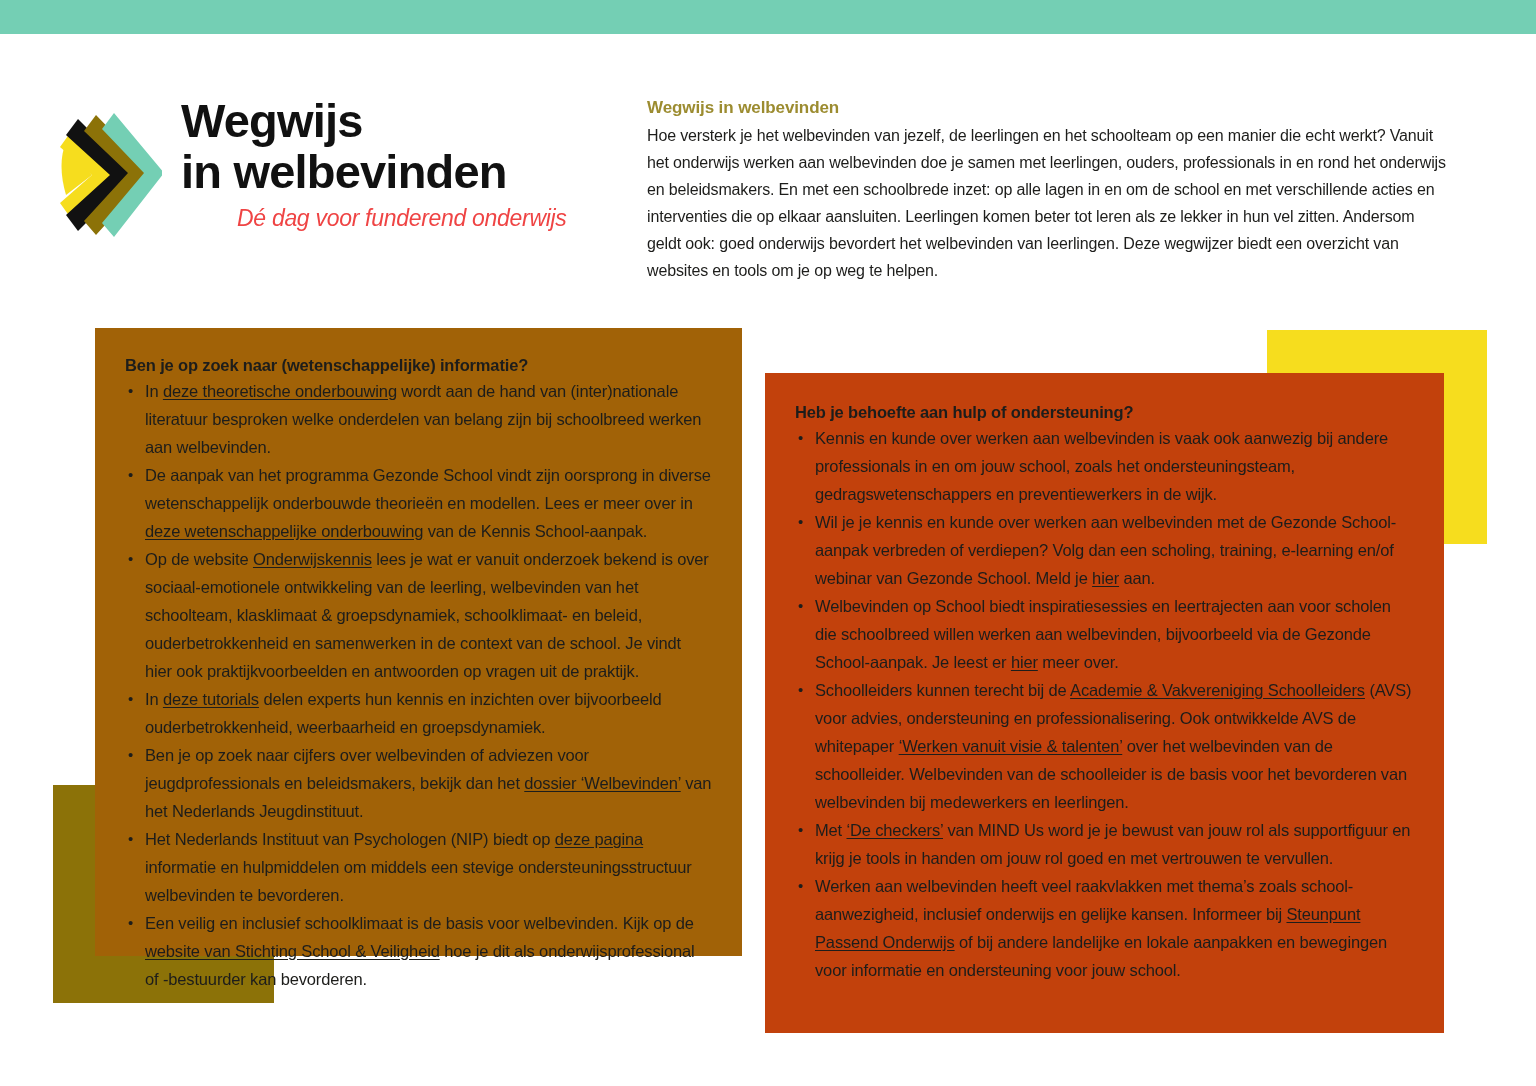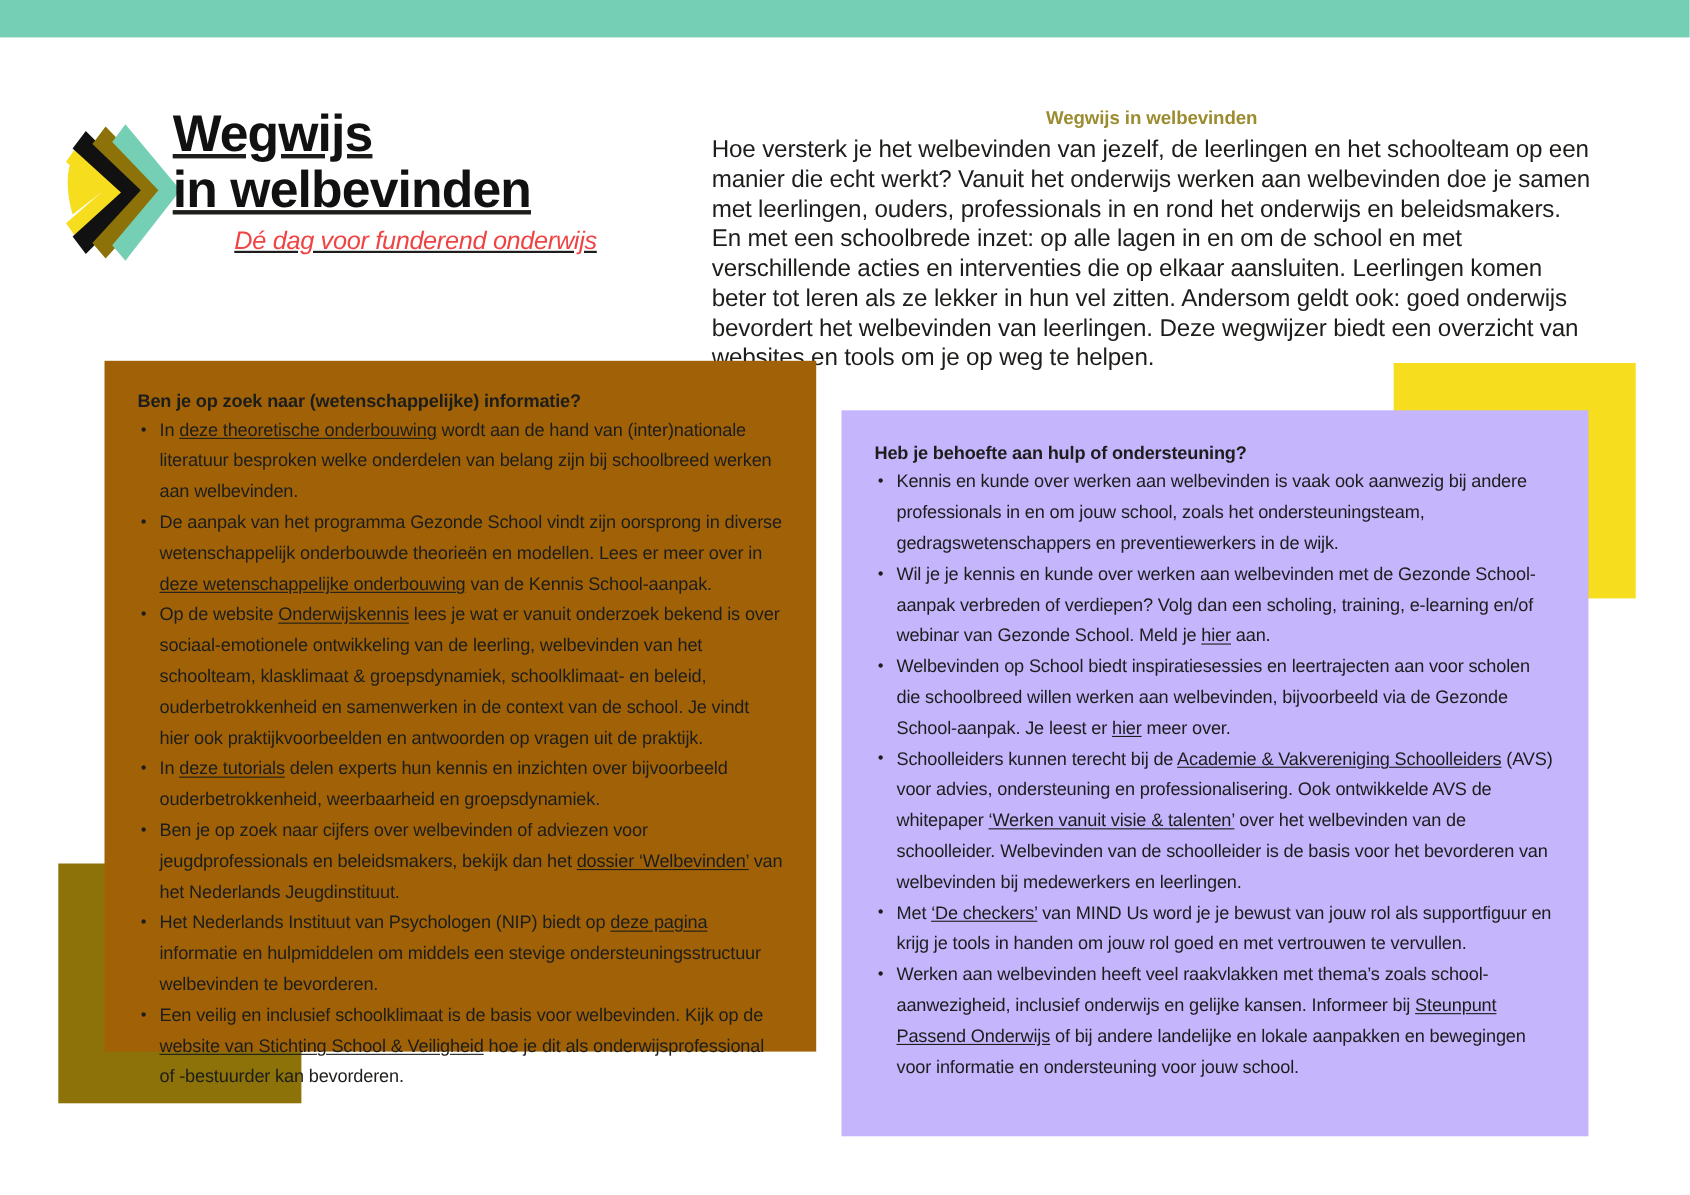--- a/index.html
+++ b/index.html
@@ -52,9 +52,8 @@
   }
   .logo-text {
     position: absolute;
-    left: 105px; top: 0px;
+    left: 129px; top: 0px;
     width: 400px;
-    text-decoration: underline;
   }
   .logo-line {
     font-family: "Liberation Sans", sans-serif;

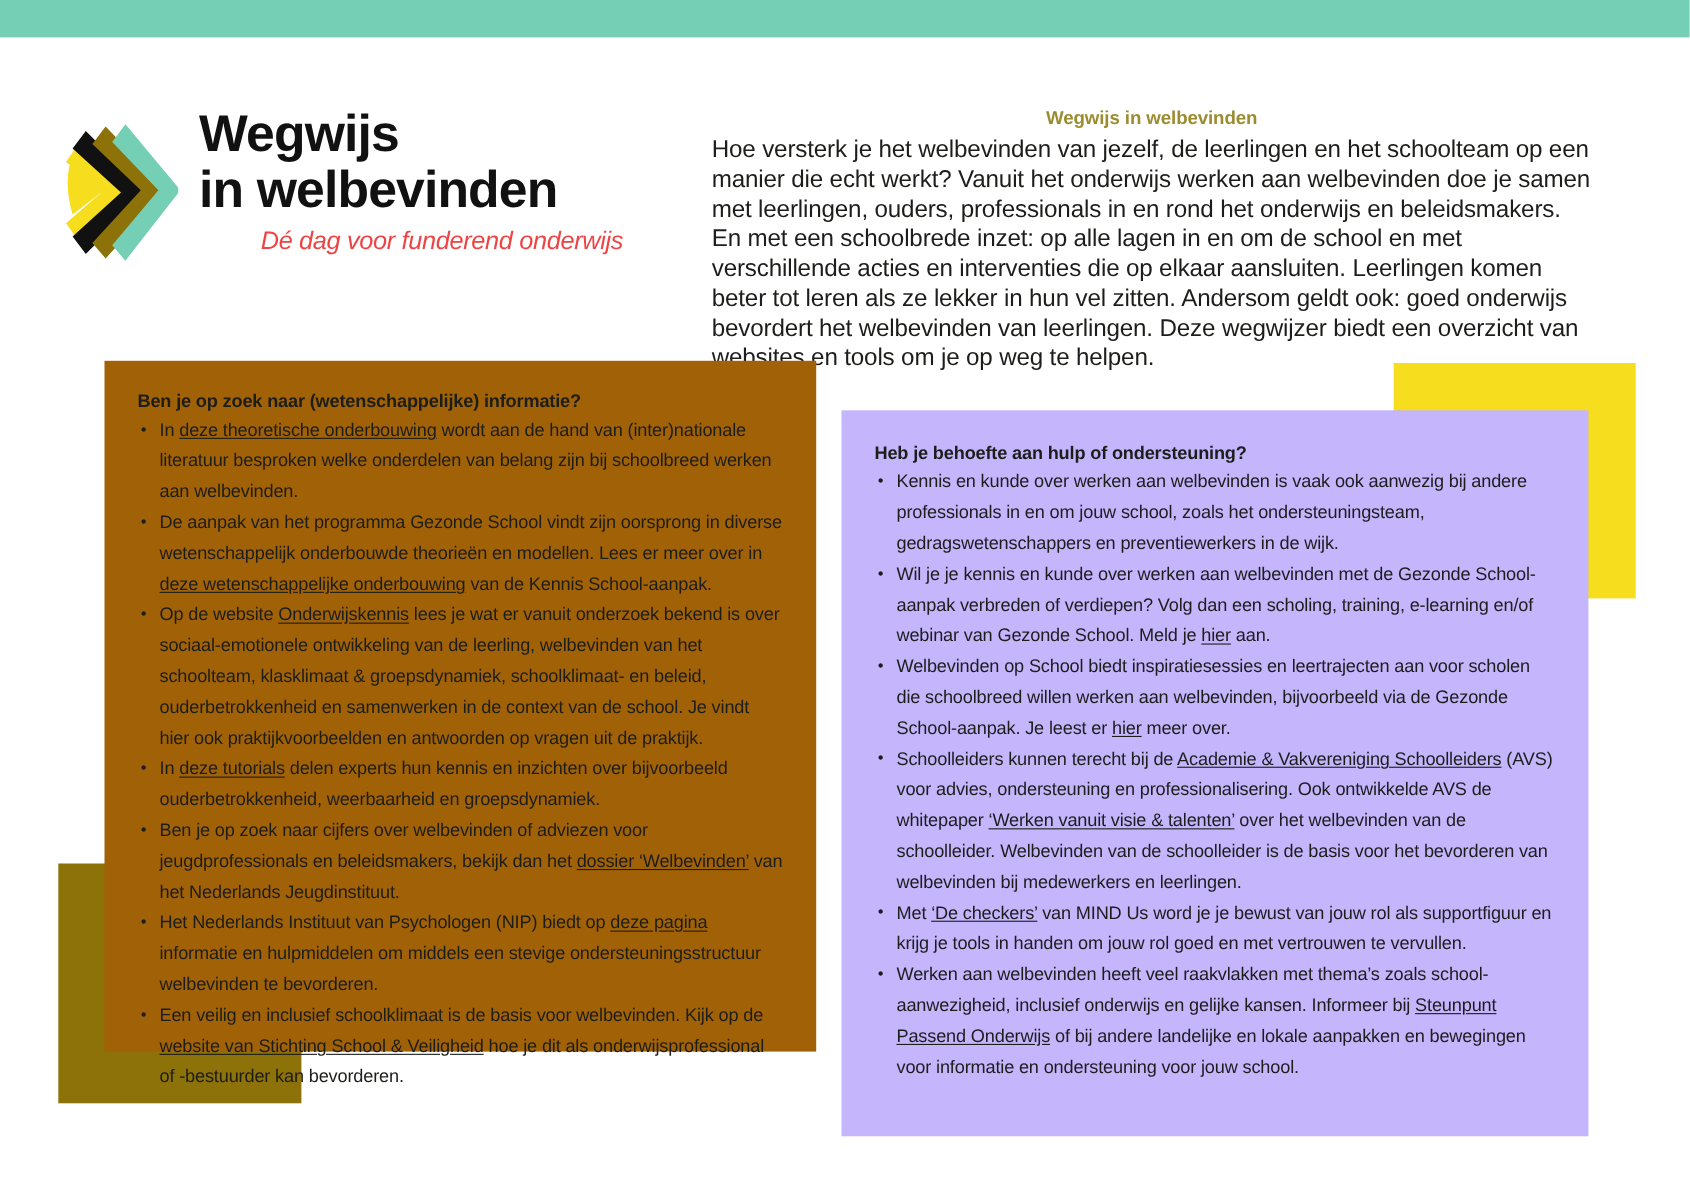--- a/index.html
+++ b/index.html
@@ -87,7 +87,6 @@
     color: #9c8c30;
     margin-bottom: 4px;
     letter-spacing: -0.1px;
-    text-align: center;
   }
   .intro-body {
     font-size: 22px;

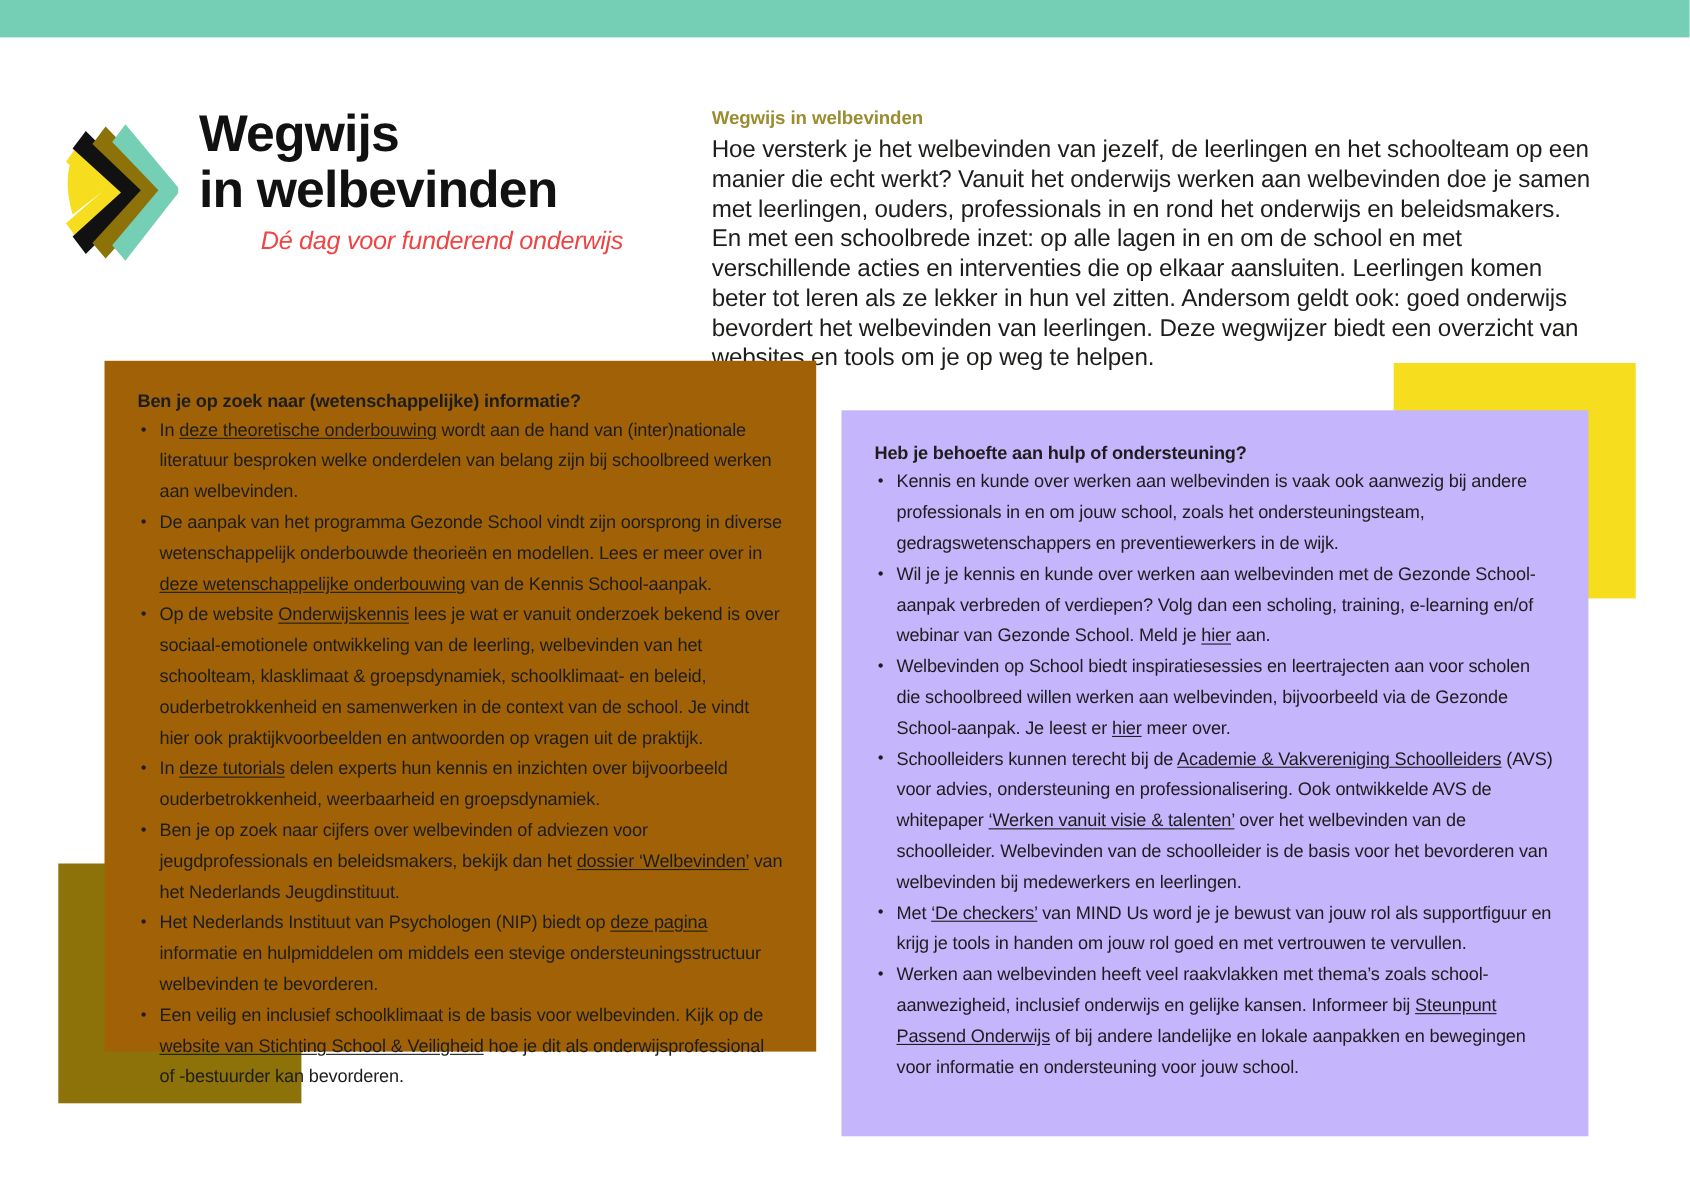--- a/index.html
+++ b/index.html
@@ -89,7 +89,7 @@
     letter-spacing: -0.1px;
   }
   .intro-body {
-    font-size: 22px;
+    font-size: 16px;
     line-height: 27px;
     color: #1d1d1b;
     letter-spacing: -0.15px;

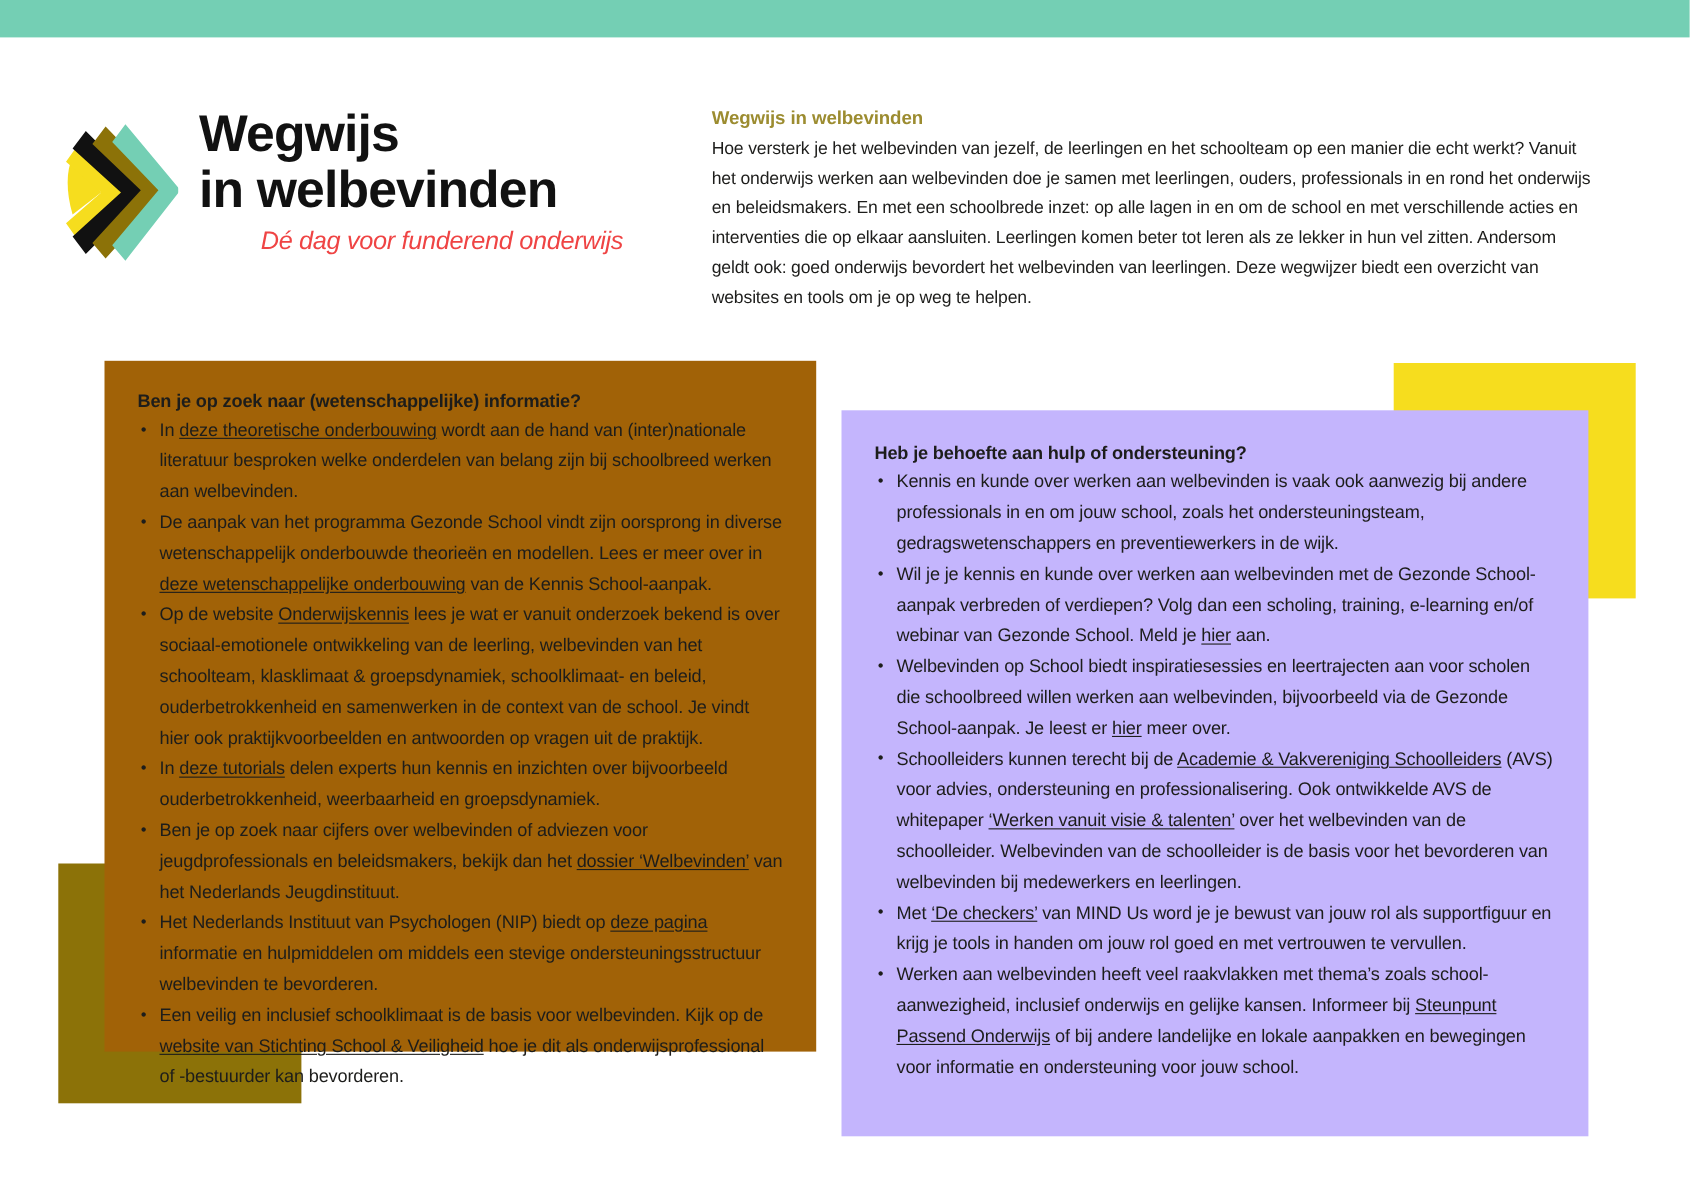--- a/index.html
+++ b/index.html
@@ -109,7 +109,7 @@
   .panel-green {
     left: 765px; top: 373px;
     width: 679px; height: 660px;
-    background: #c4b5fd;
+    background: #c2410c;
     padding: 30px 30px 20px 30px;
   }
   .panel-title {

